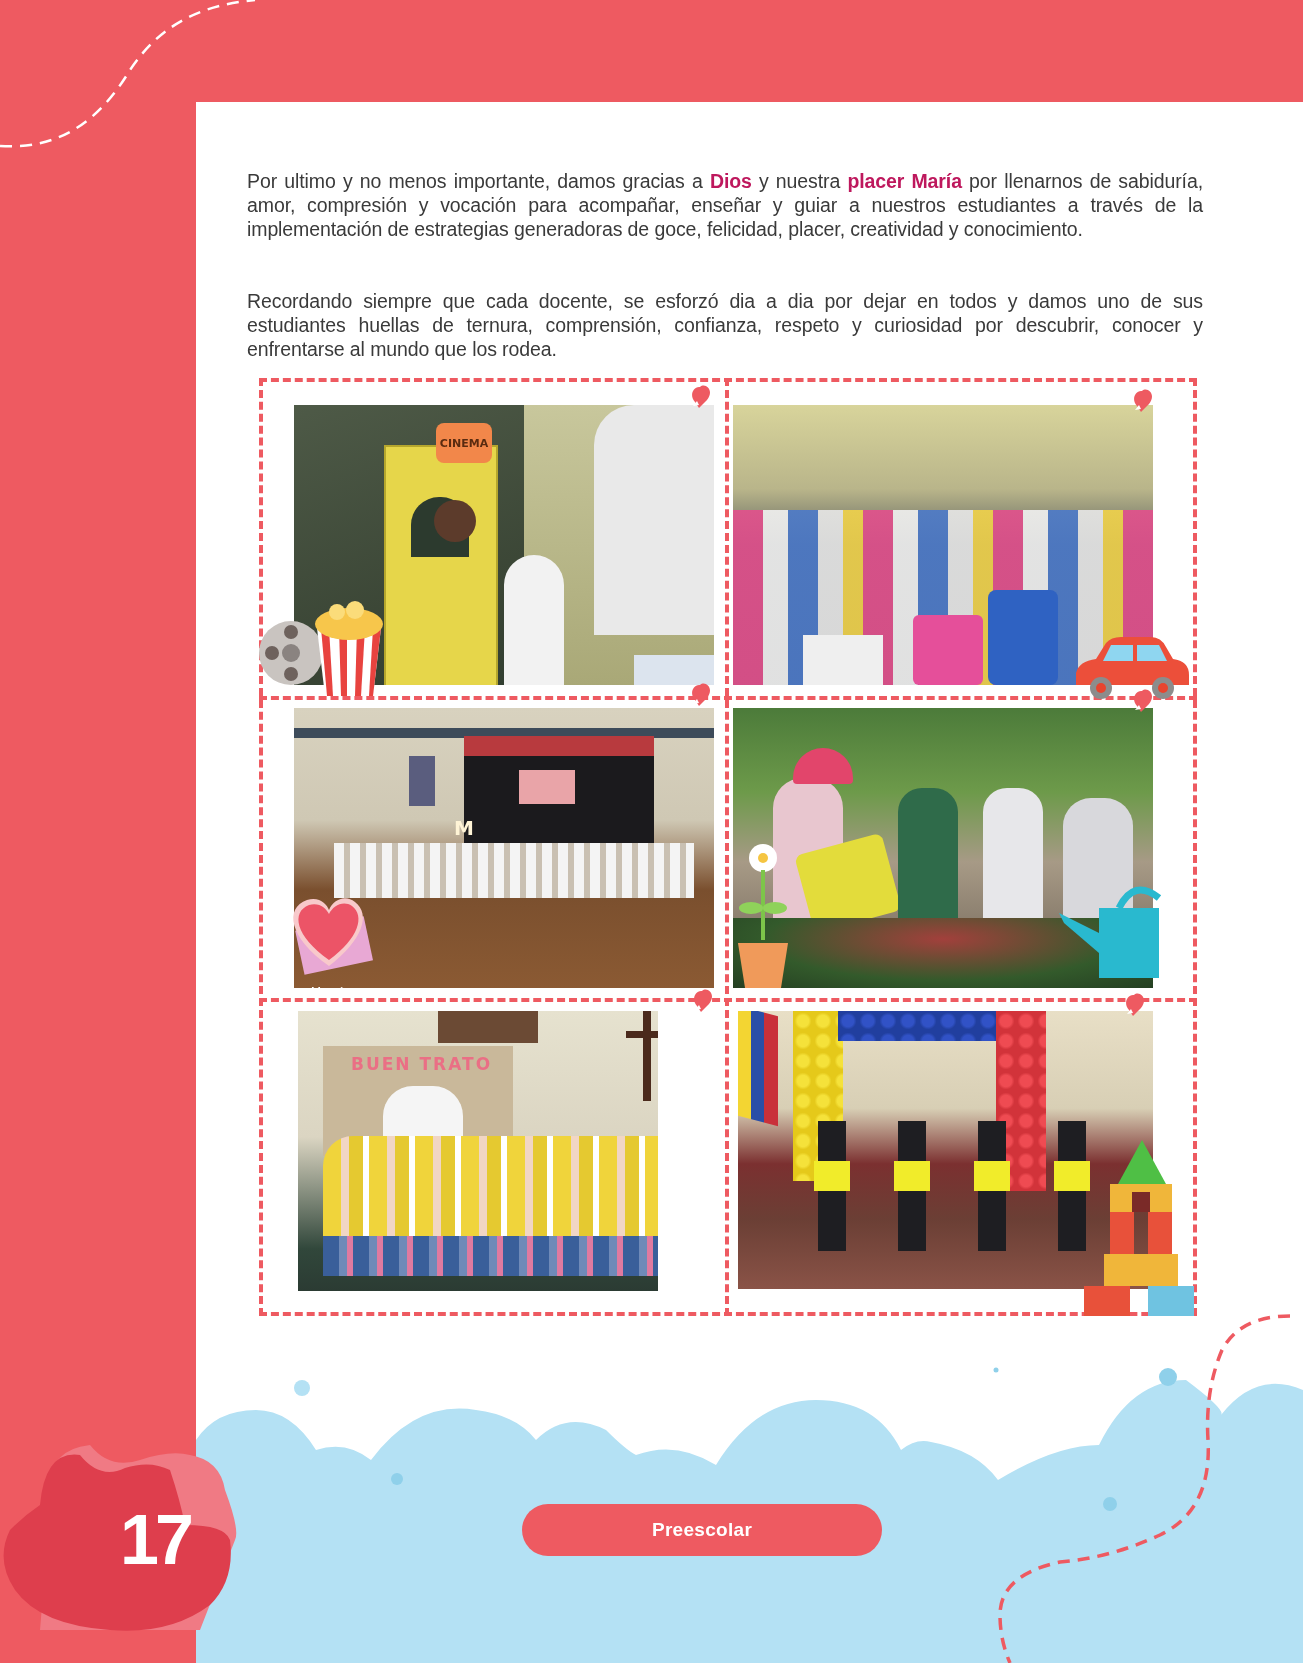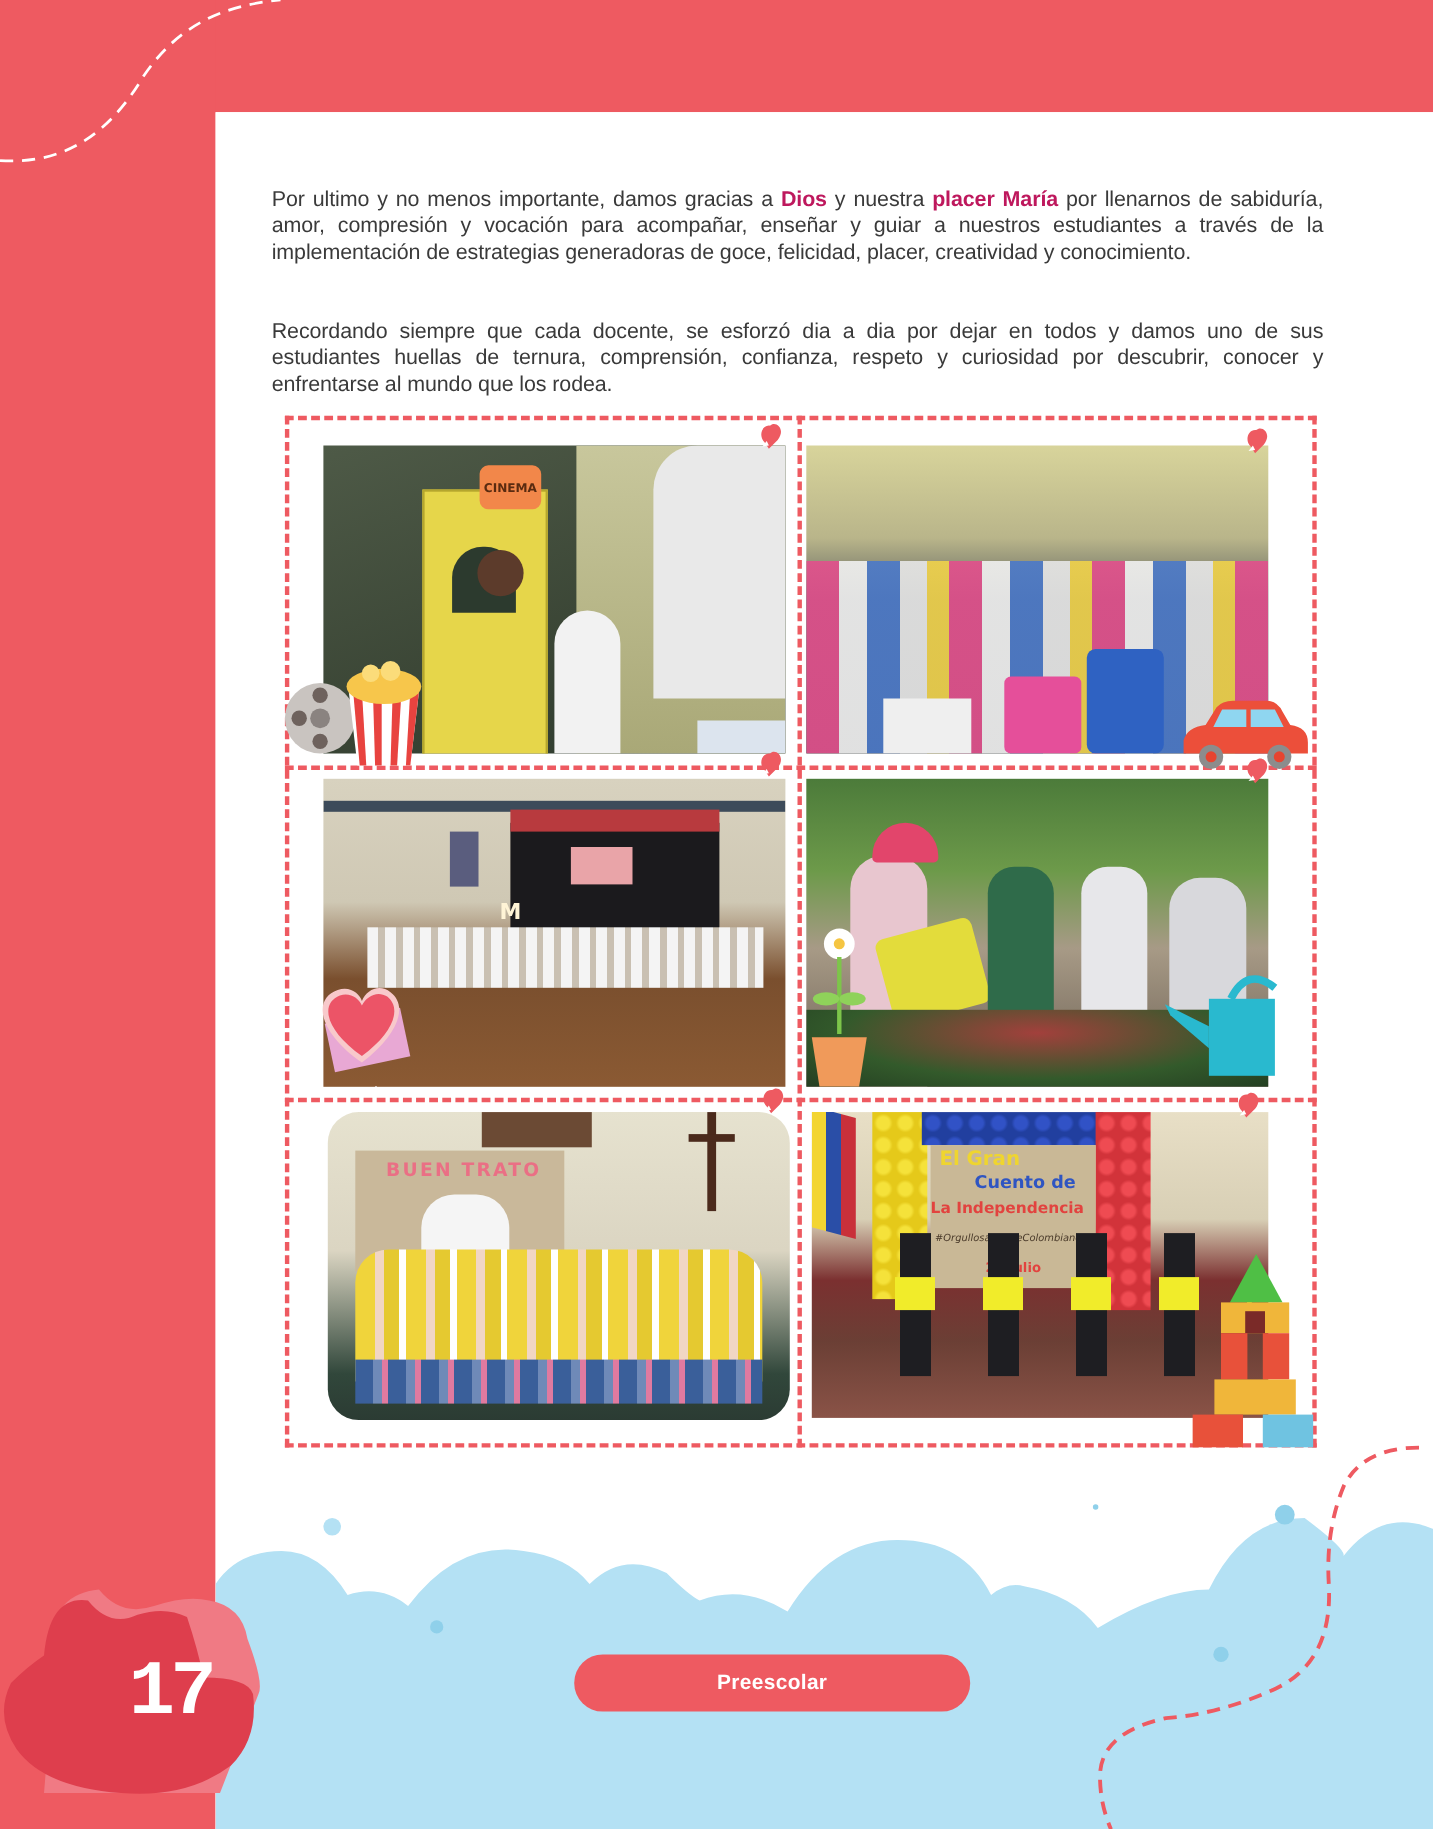--- a/index.html
+++ b/index.html
@@ -156,7 +156,7 @@
       <path d="M6 22 L 10 17 L 12 21 Z" fill="#ffffff"></path>
     </svg>
 
-  <div class="photo" style="left:39px;top:633px;width:420px;height:280px;background:linear-gradient(180deg,#e6e2cf 0%,#dbd5c2 45%,#31473b 85%,#2b3b33 100%);border-radius:28px;">
+  <div class="photo" style="left:39px;top:633px;width:360px;height:280px;background:linear-gradient(180deg,#e6e2cf 0%,#dbd5c2 45%,#31473b 85%,#2b3b33 100%);">
     <div style="position:absolute;left:140px;top:0;width:100px;height:32px;background:#6b4a34;"></div>
     <div style="position:absolute;left:345px;top:0;width:8px;height:90px;background:#4b2a1c;"></div>
     <div style="position:absolute;left:328px;top:20px;width:42px;height:7px;background:#4b2a1c;"></div>

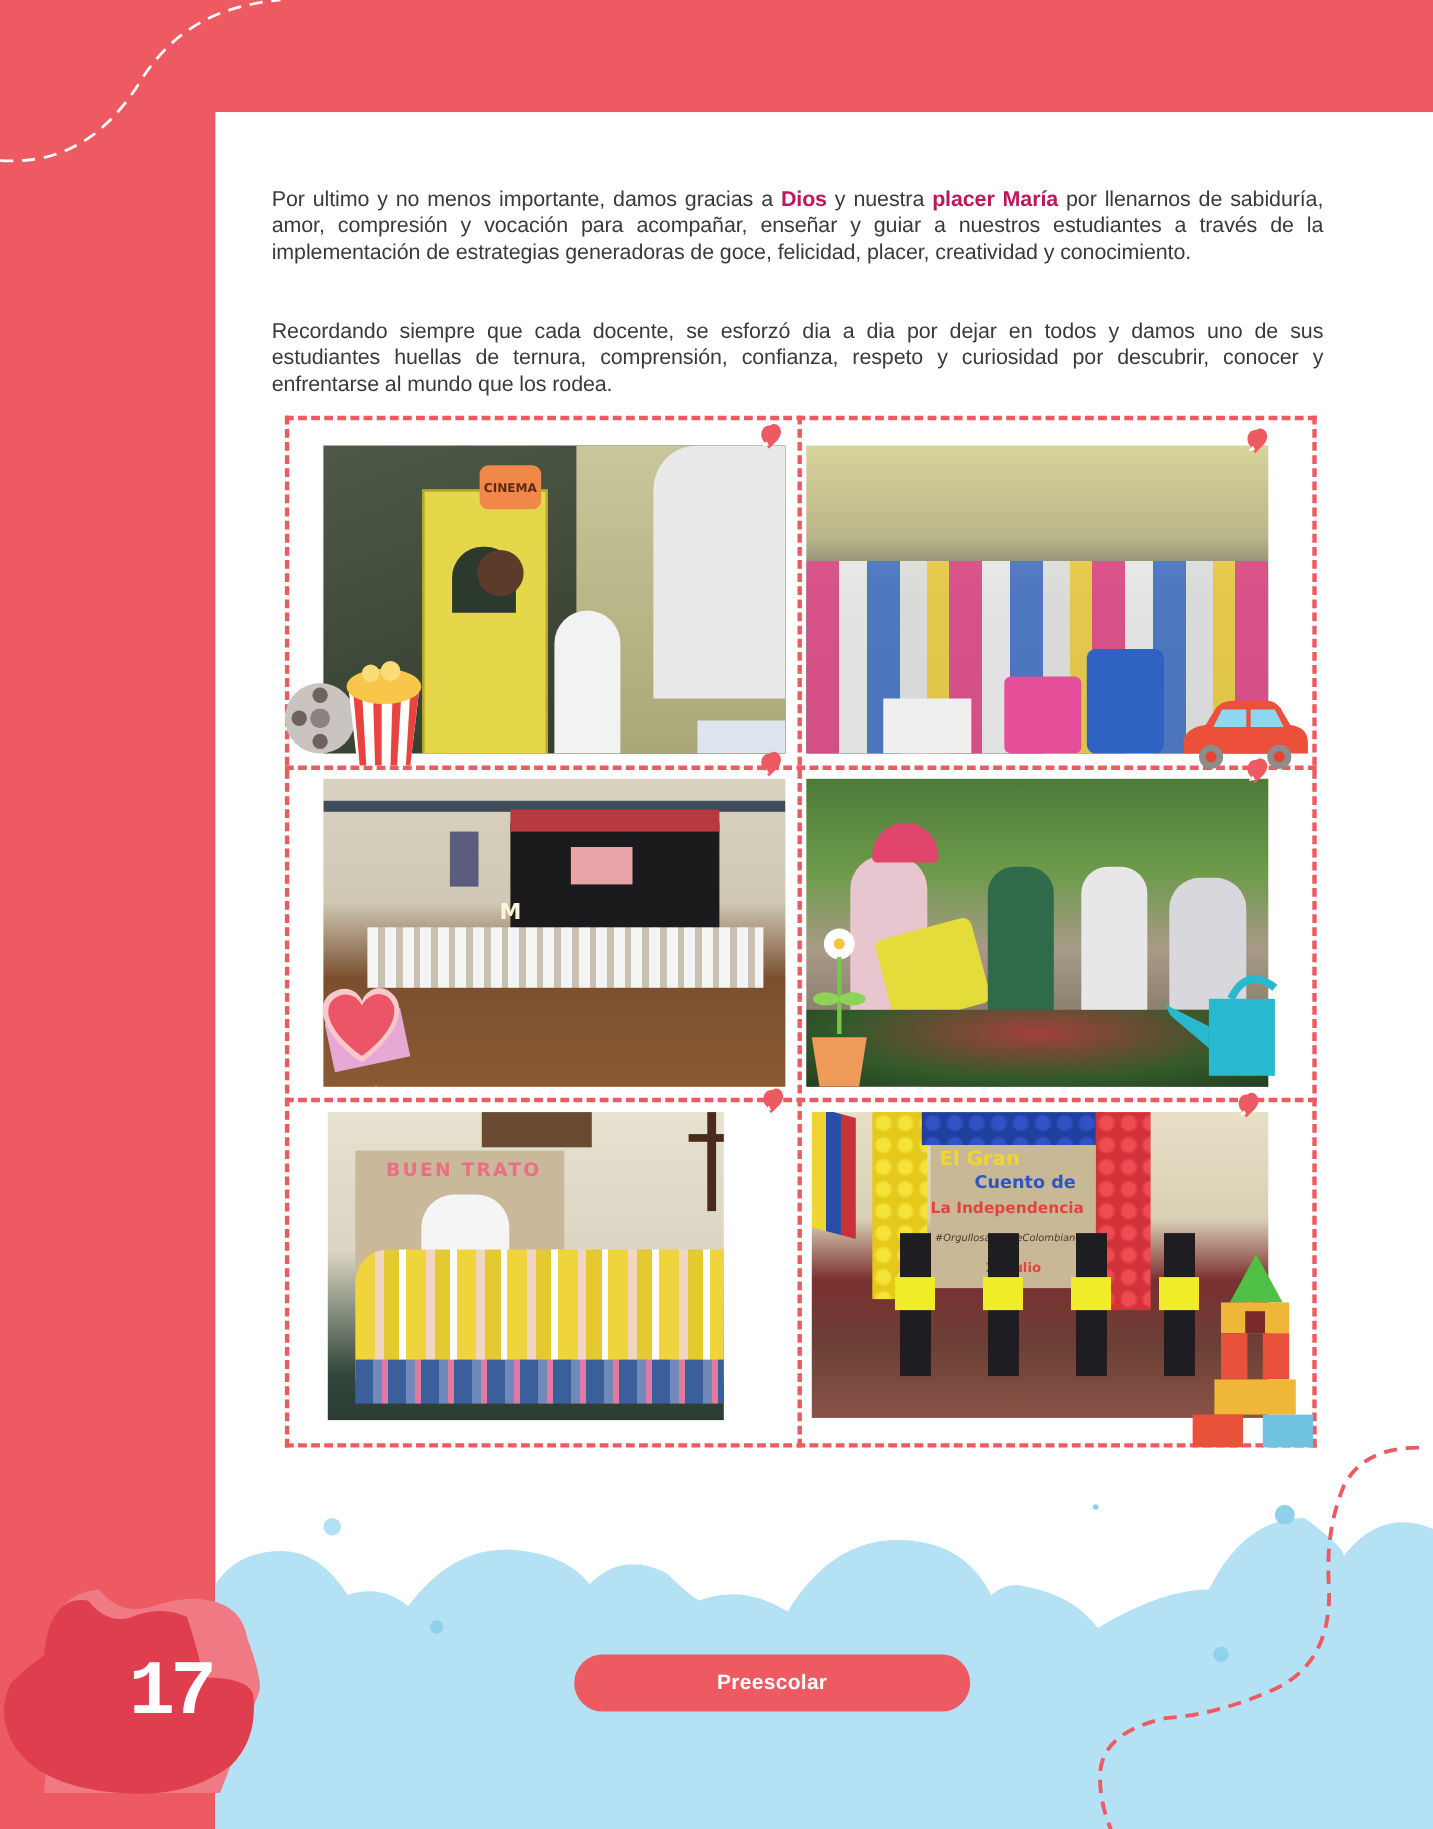--- a/index.html
+++ b/index.html
@@ -177,13 +177,6 @@
     <div style="position:absolute;left:55px;top:0;width:50px;height:170px;background:radial-gradient(circle,#f5e23a 40%,#e5c91a 60%);background-size:20px 20px;"></div>
     <div style="position:absolute;left:100px;top:0;width:165px;height:30px;background:radial-gradient(circle,#3152c6 40%,#213f9f 60%);background-size:20px 20px;"></div>
     <div style="position:absolute;left:258px;top:0;width:50px;height:180px;background:radial-gradient(circle,#ef4b52 40%,#d2333a 60%);background-size:20px 20px;"></div>
-    <div style="position:absolute;left:108px;top:30px;width:150px;height:130px;background:#c9b896;">
-      <span class="cap" style="left:8px;top:2px;font-size:18px;color:#efd52f;">El Gran</span>
-      <span class="cap" style="left:40px;top:24px;font-size:16px;color:#2f55c2;">Cuento de</span>
-      <span class="cap" style="left:0px;top:50px;font-size:14px;color:#e2433f;white-space:nowrap;">La Independencia</span>
-      <span class="cap" style="left:4px;top:80px;font-size:9px;color:#4a3a2a;white-space:nowrap;font-weight:normal;font-style:italic;">#OrgullosamenteColombianos</span>
-      <span class="cap" style="left:50px;top:104px;font-size:12px;color:#e2433f;white-space:nowrap;">20 Julio</span>
-    </div>
     <div style="position:absolute;left:60px;top:110px;width:340px;height:130px;background:repeating-linear-gradient(90deg,transparent 0 20px,#1e1e22 20px 48px,transparent 48px 80px);"></div>
     <div style="position:absolute;left:60px;top:150px;width:340px;height:30px;background:repeating-linear-gradient(90deg,transparent 0 16px,#f1ec2a 16px 52px,transparent 52px 80px);"></div>
   </div>

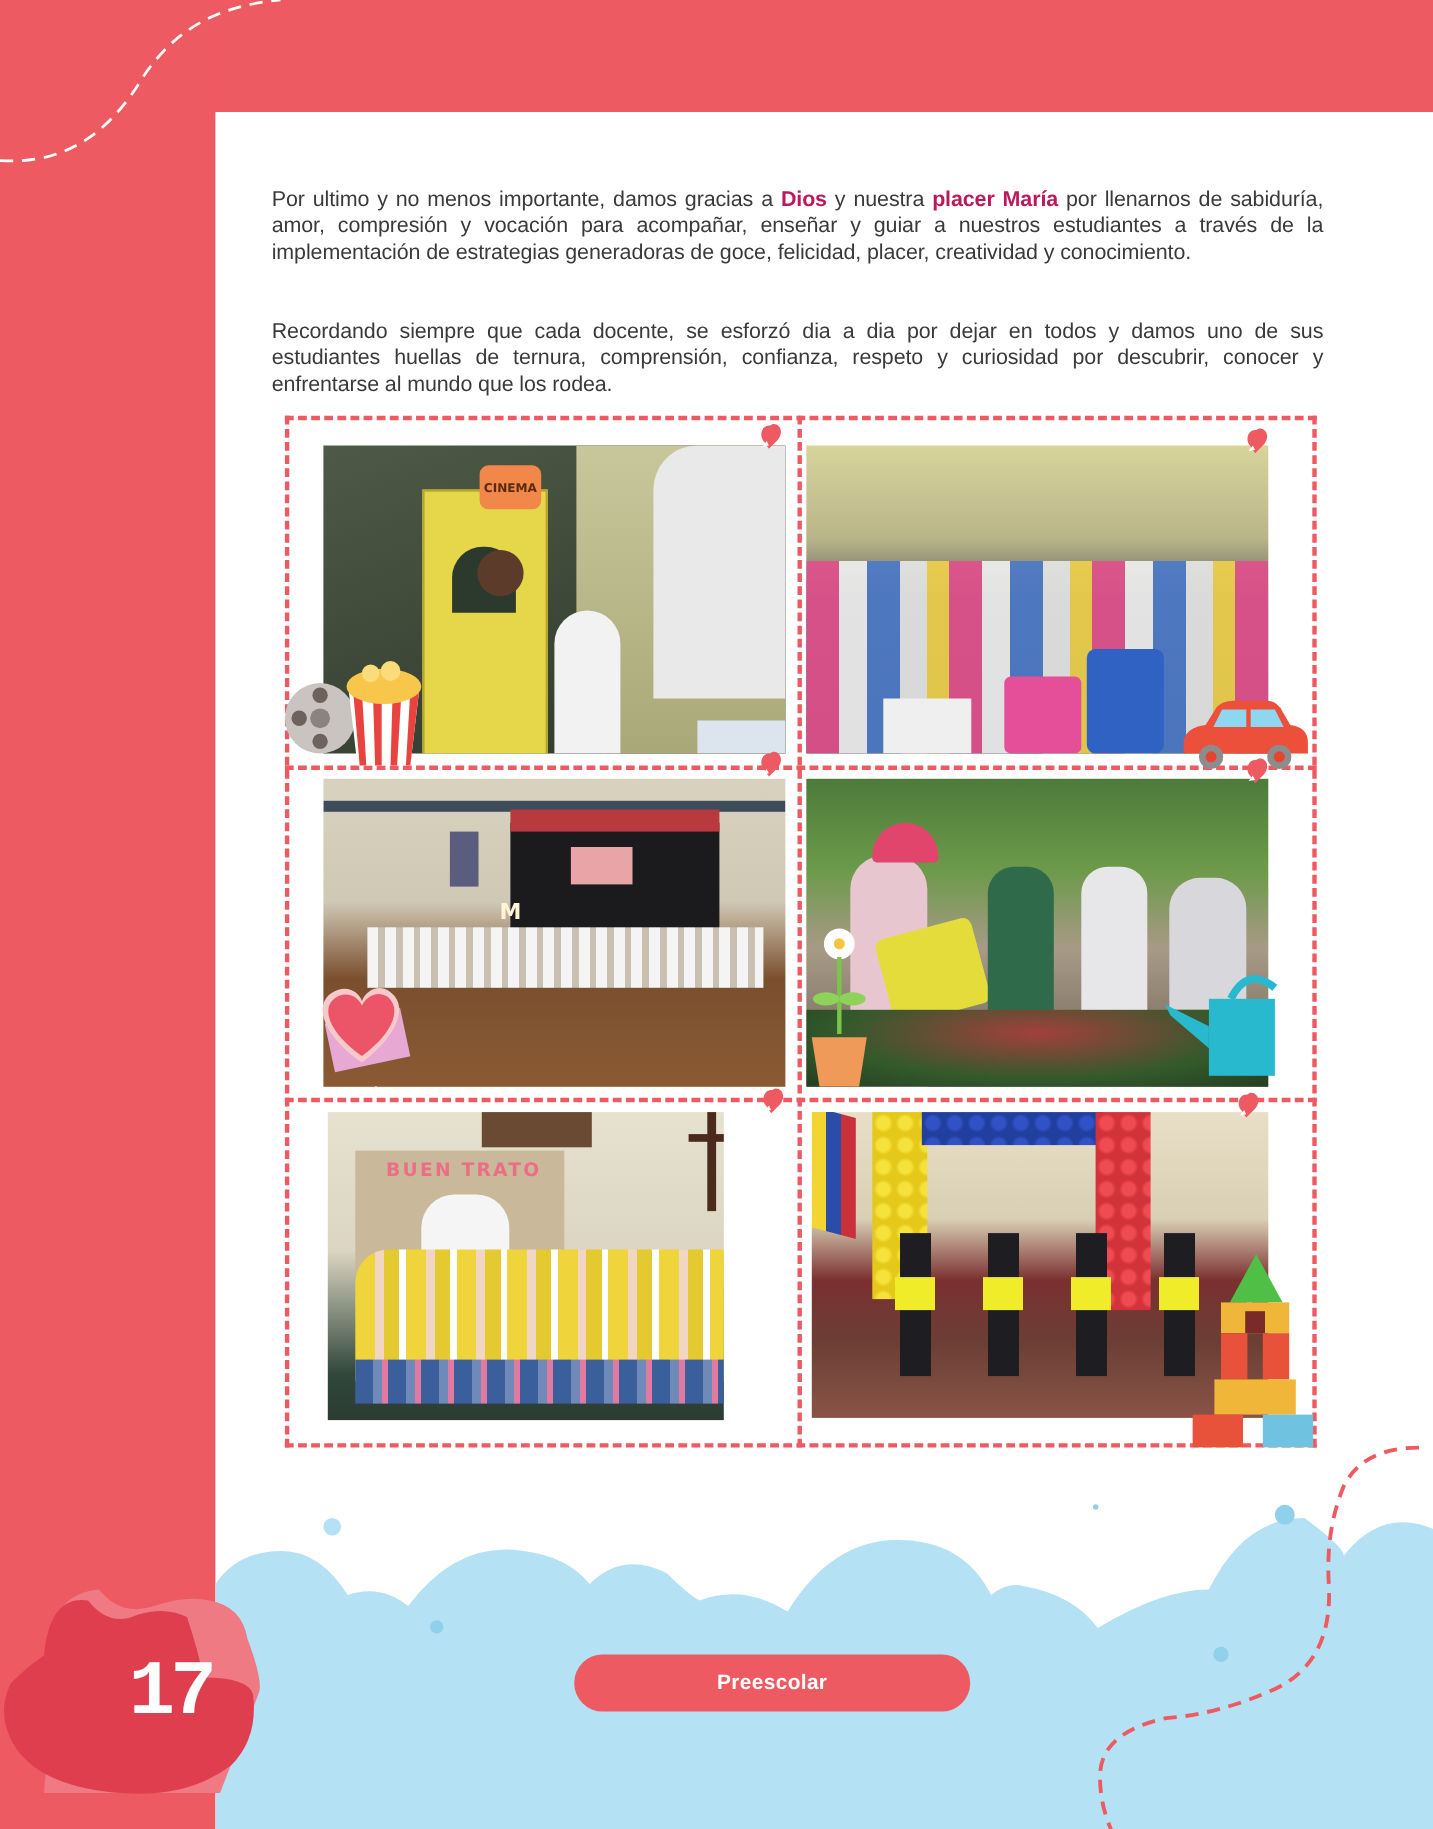--- a/index.html
+++ b/index.html
@@ -24,7 +24,7 @@
 
   #cloud { position: absolute; left: 196px; top: 1370px; width: 1107px; height: 293px; }
   #blob { position: absolute; left: 0; top: 1430px; width: 320px; height: 220px; }
-  #page-number { position: absolute; left: 100px; top: 1500px; width: 110px; text-align: center; font-family: Liberation Mono, monospace; font-weight: bold; font-size: 70px; color: #ffffff; letter-spacing: -4px; }
+  #page-number { position: absolute; left: 100px; top: 1500px; width: 110px; text-align: center; font-family: Liberation Sans, sans-serif; font-weight: bold; font-size: 70px; color: #ffffff; letter-spacing: -4px; }
   #section-pill { position: absolute; left: 522px; top: 1504px; width: 360px; height: 52px; border-radius: 26px; background: #ee5a61; color: #ffffff; display: flex; align-items: center; justify-content: center; font-size: 19px; font-weight: bold; letter-spacing: 0.3px; }
 </style>
 </head>

